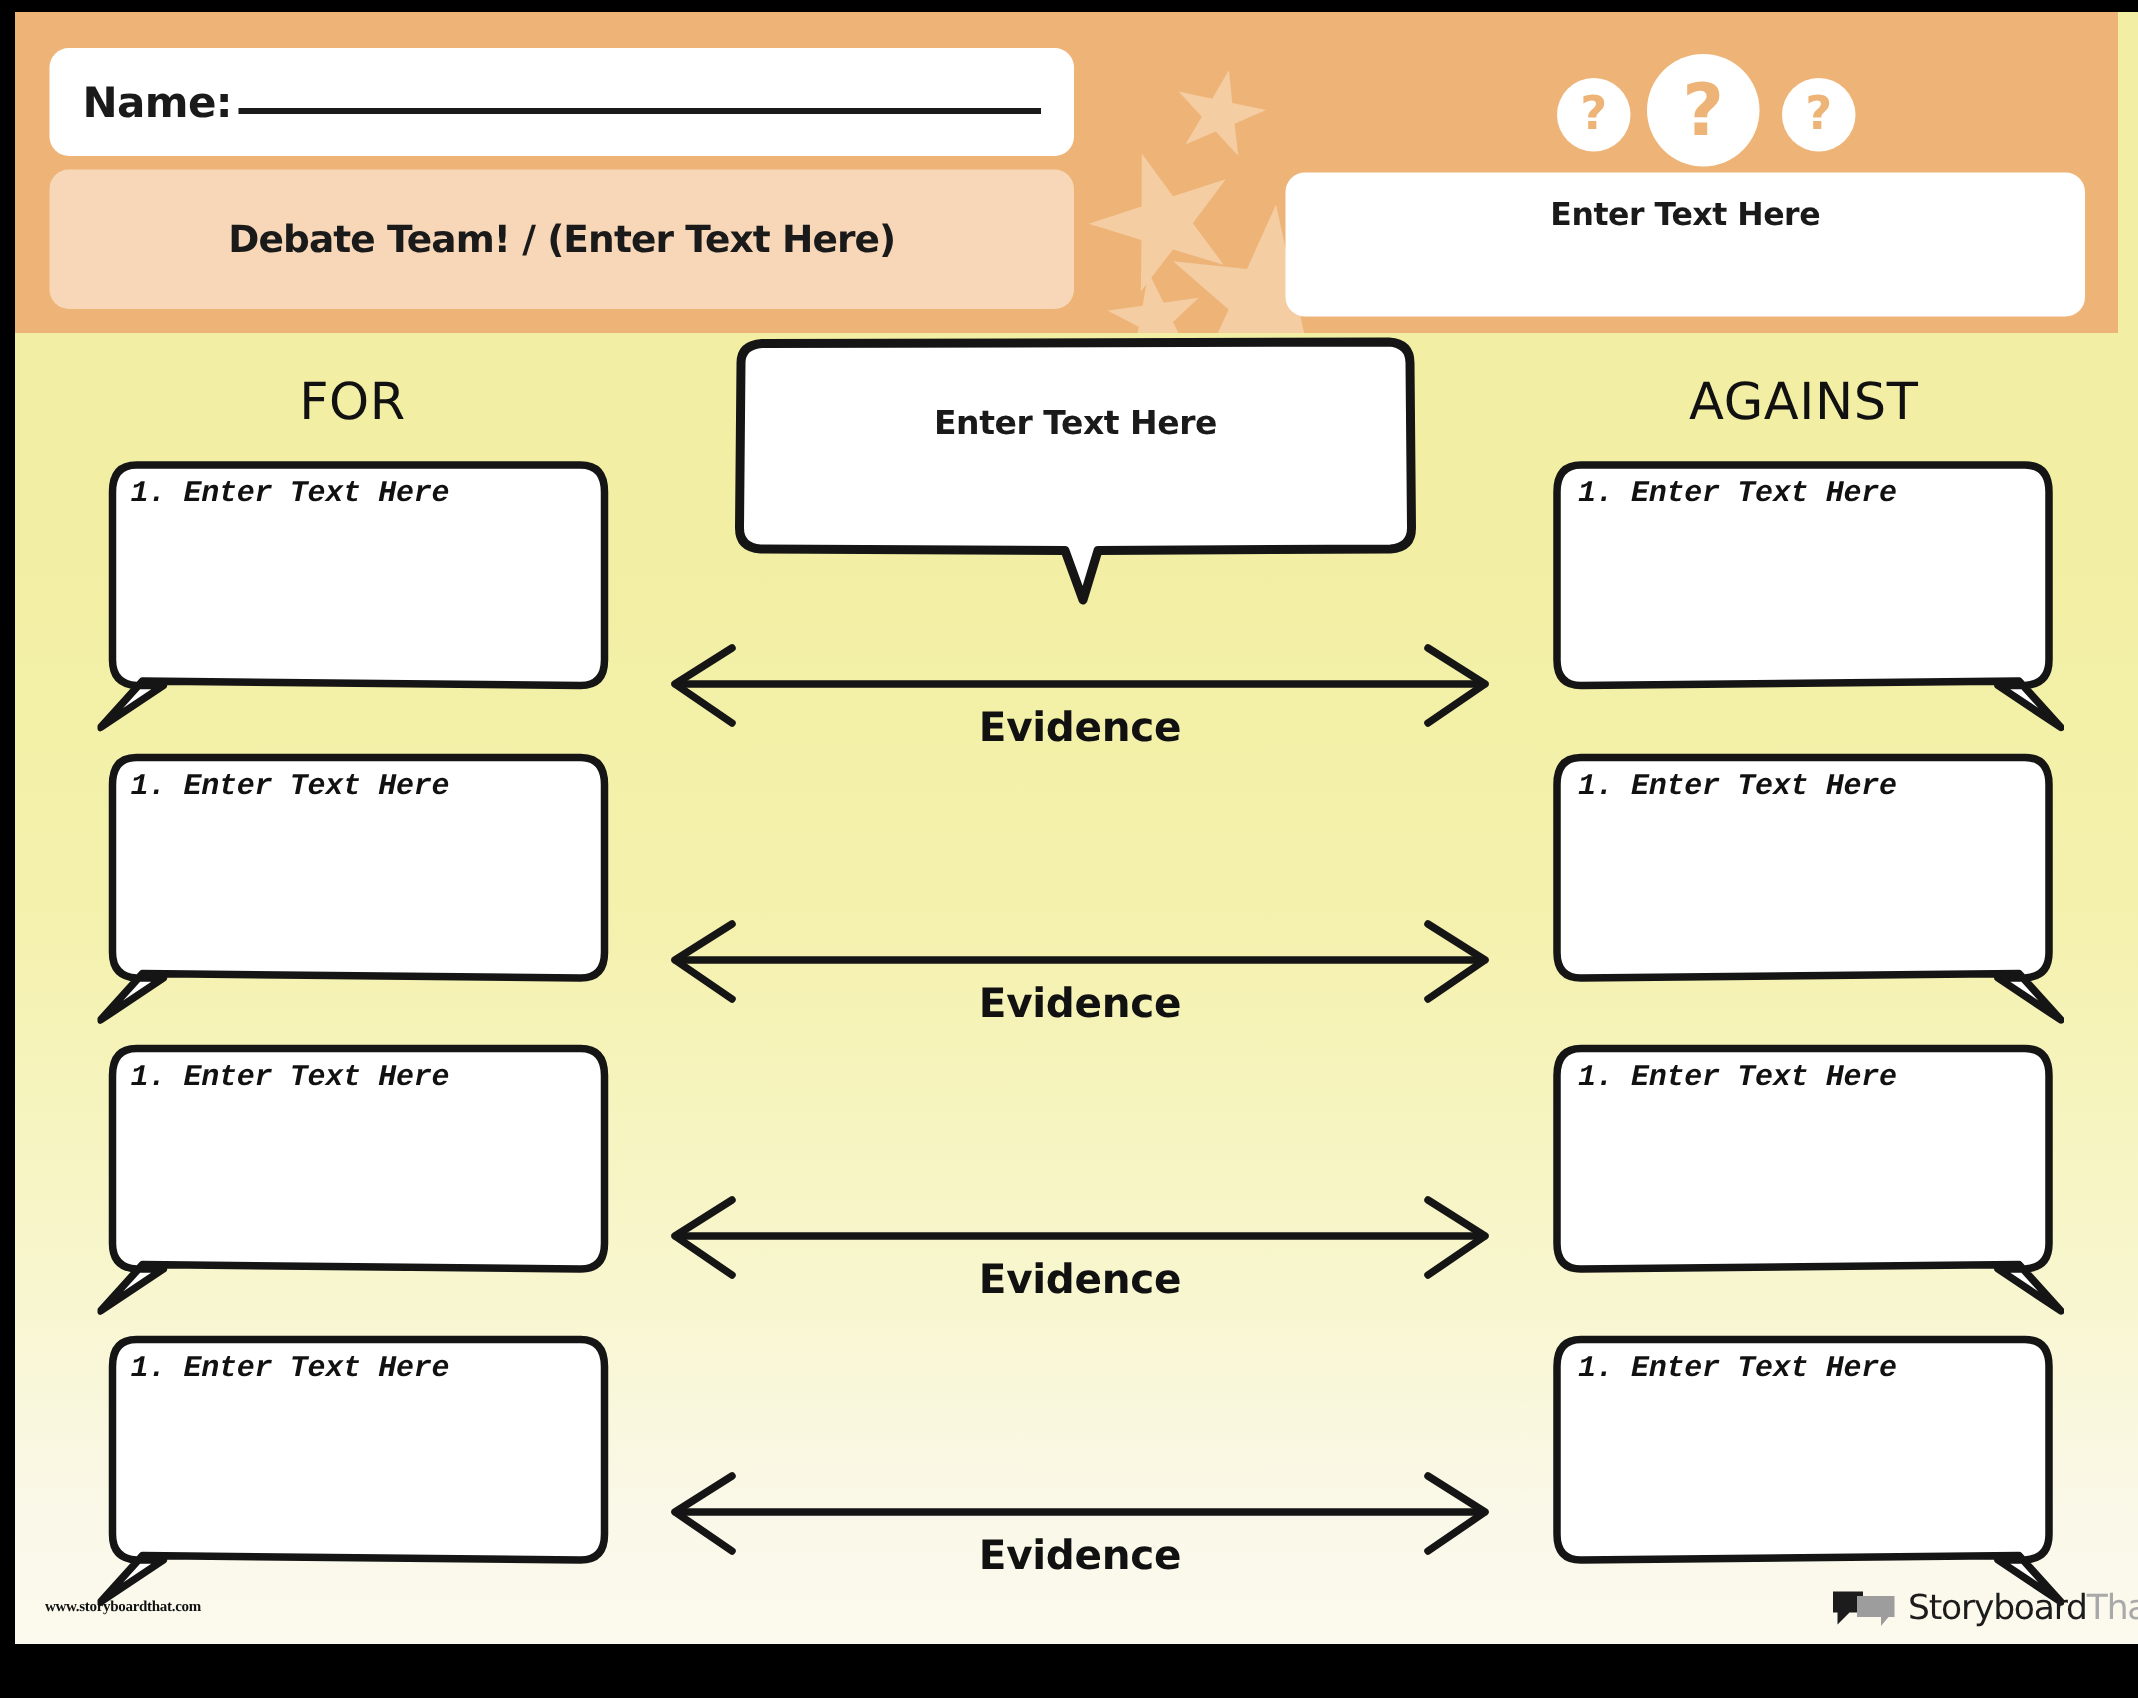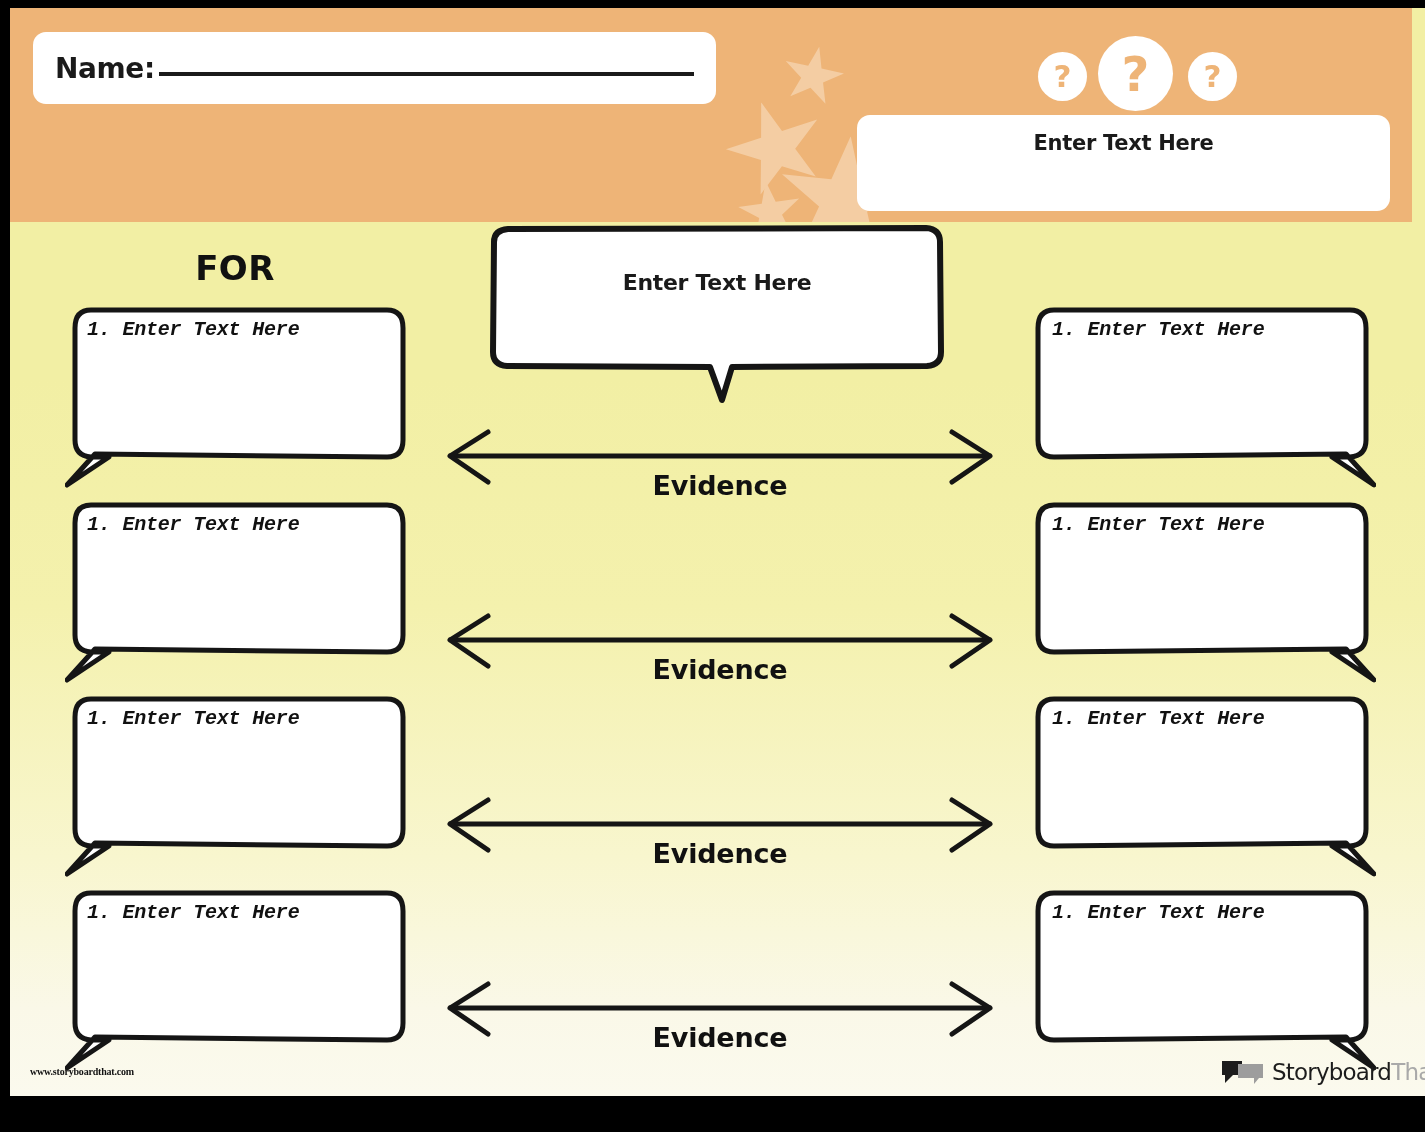--- a/index.html
+++ b/index.html
@@ -301,6 +301,9 @@
       <span id="name-rule"></span>
     </div>
 
+    <div id="title-banner">
+      <span id="title-banner-text">Debate Team! / (Enter Text Here)</span>
+    </div>
 
     <div id="qmark-cluster">
       <div class="qmark qmark-small-left">?</div>

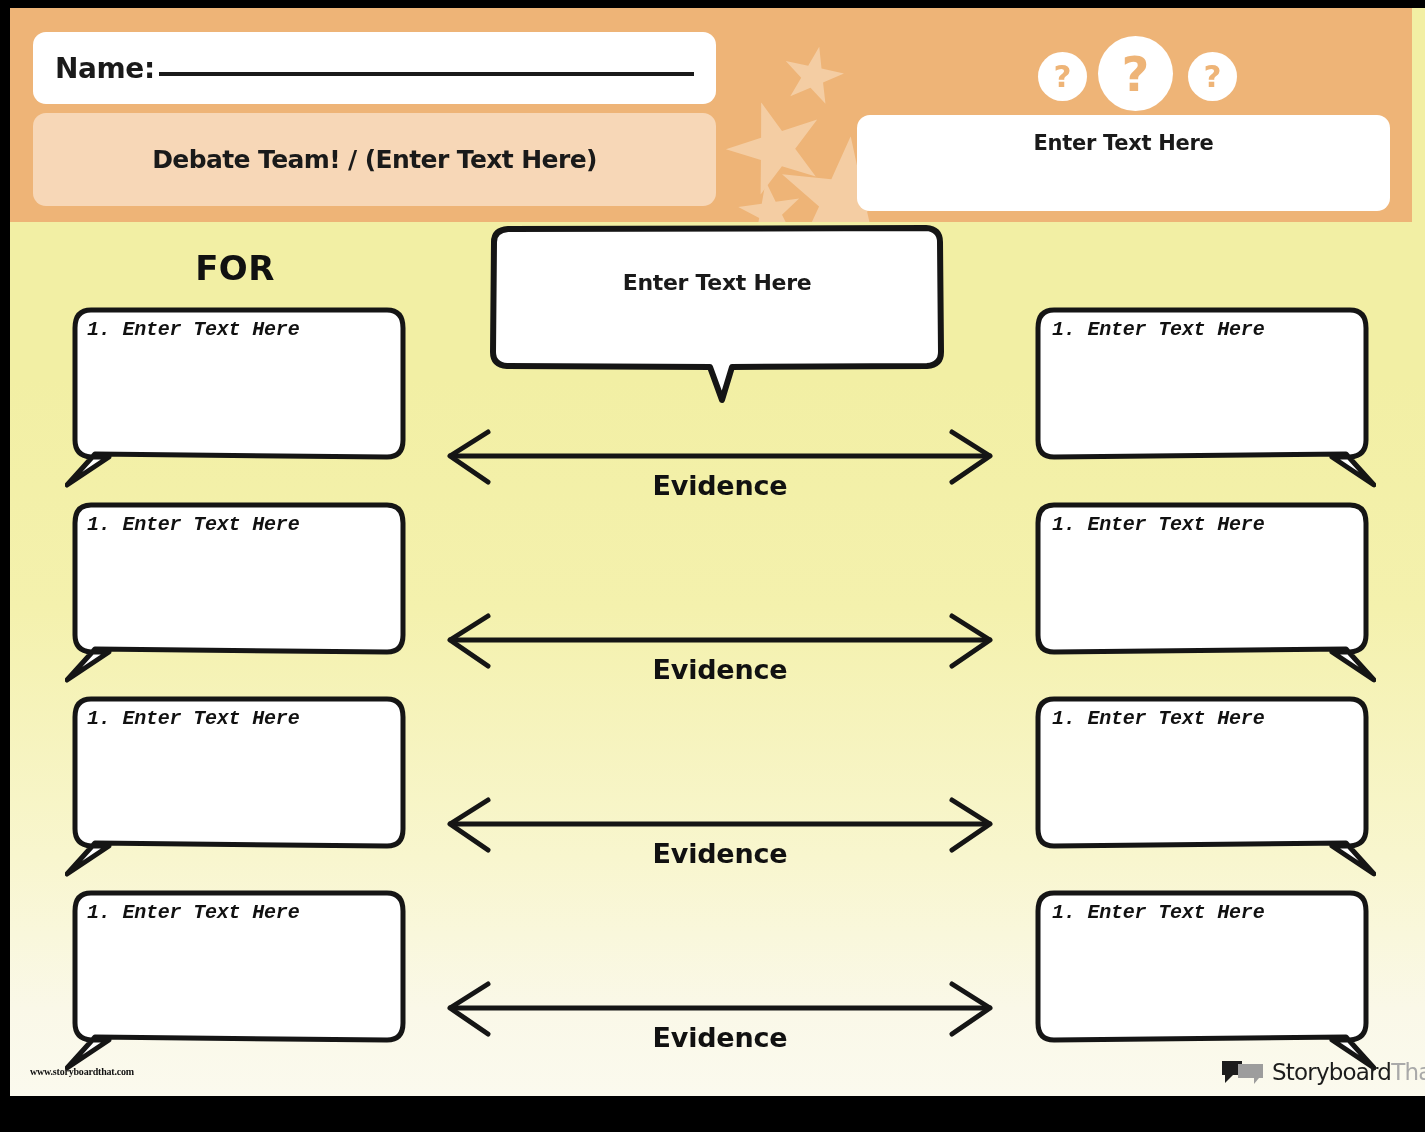--- a/index.html
+++ b/index.html
@@ -162,7 +162,7 @@
   .col-heading {
     position: absolute;
     font-family: "DejaVu Sans", sans-serif;
-    font-weight: bold;
+    font-weight: normal;
     font-size: 34px;
     color: #111111;
     letter-spacing: 0.4px;

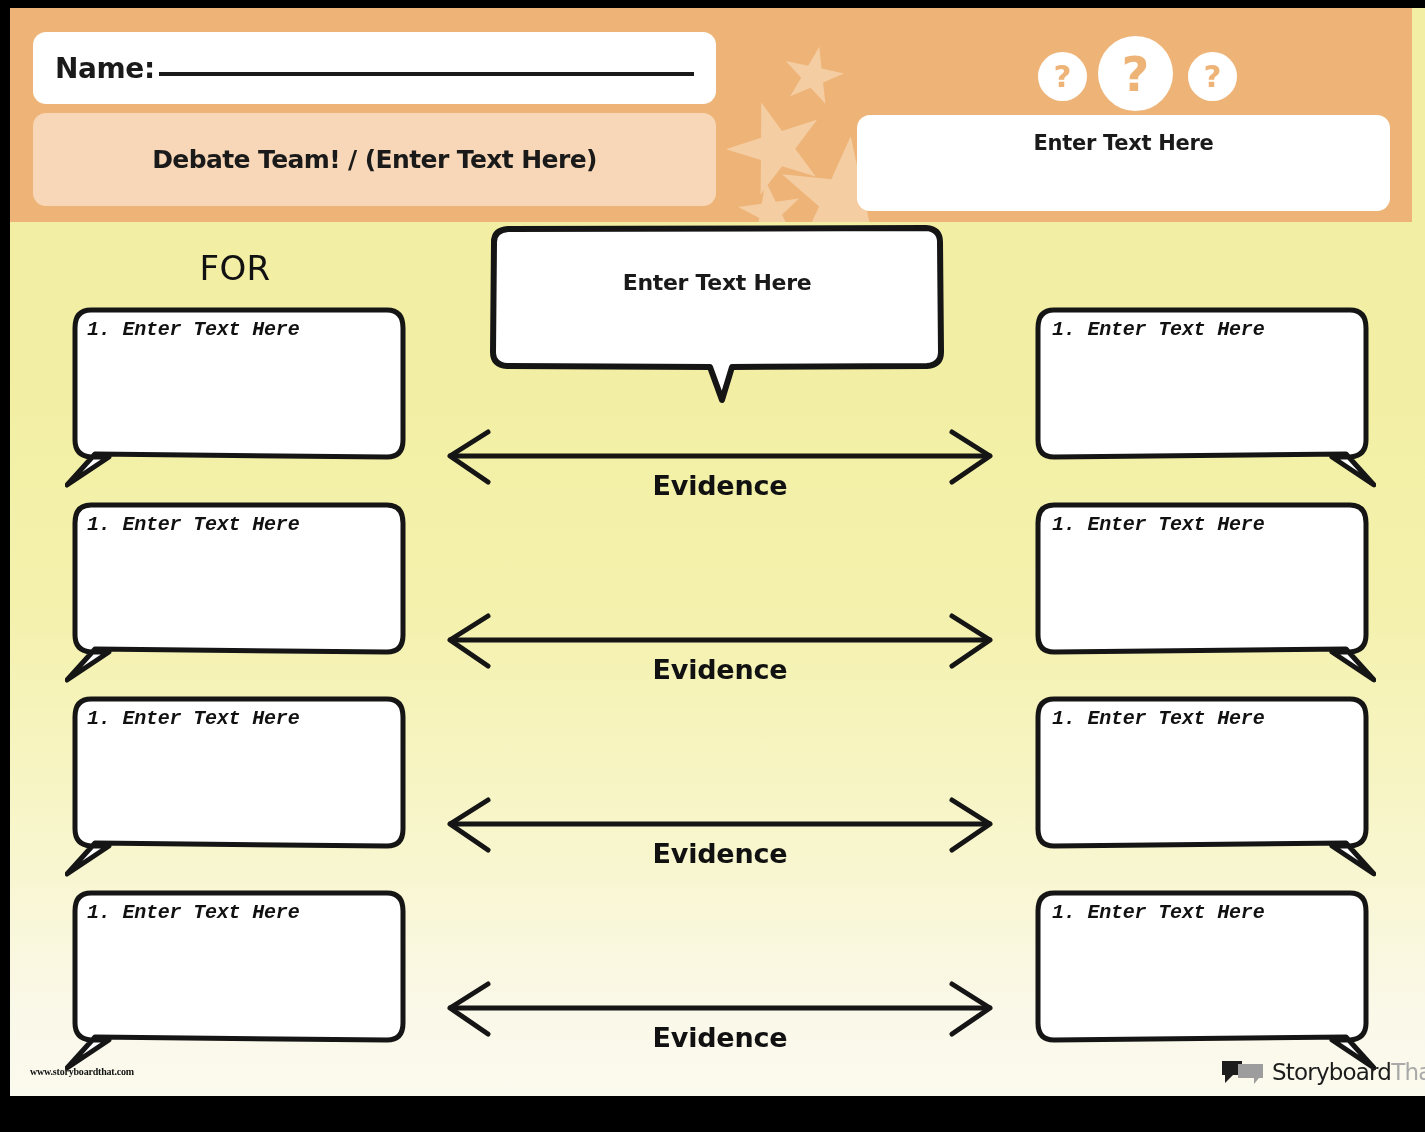--- a/index.html
+++ b/index.html
@@ -316,6 +316,7 @@
     </div>
 
     <div class="col-heading" id="heading-for">FOR</div>
+    <div class="col-heading" id="heading-against">AGAINST</div>
 
     <div id="statement-callout">
       <svg class="sc-svg" width="470" height="185" viewBox="0 0 470 185">

